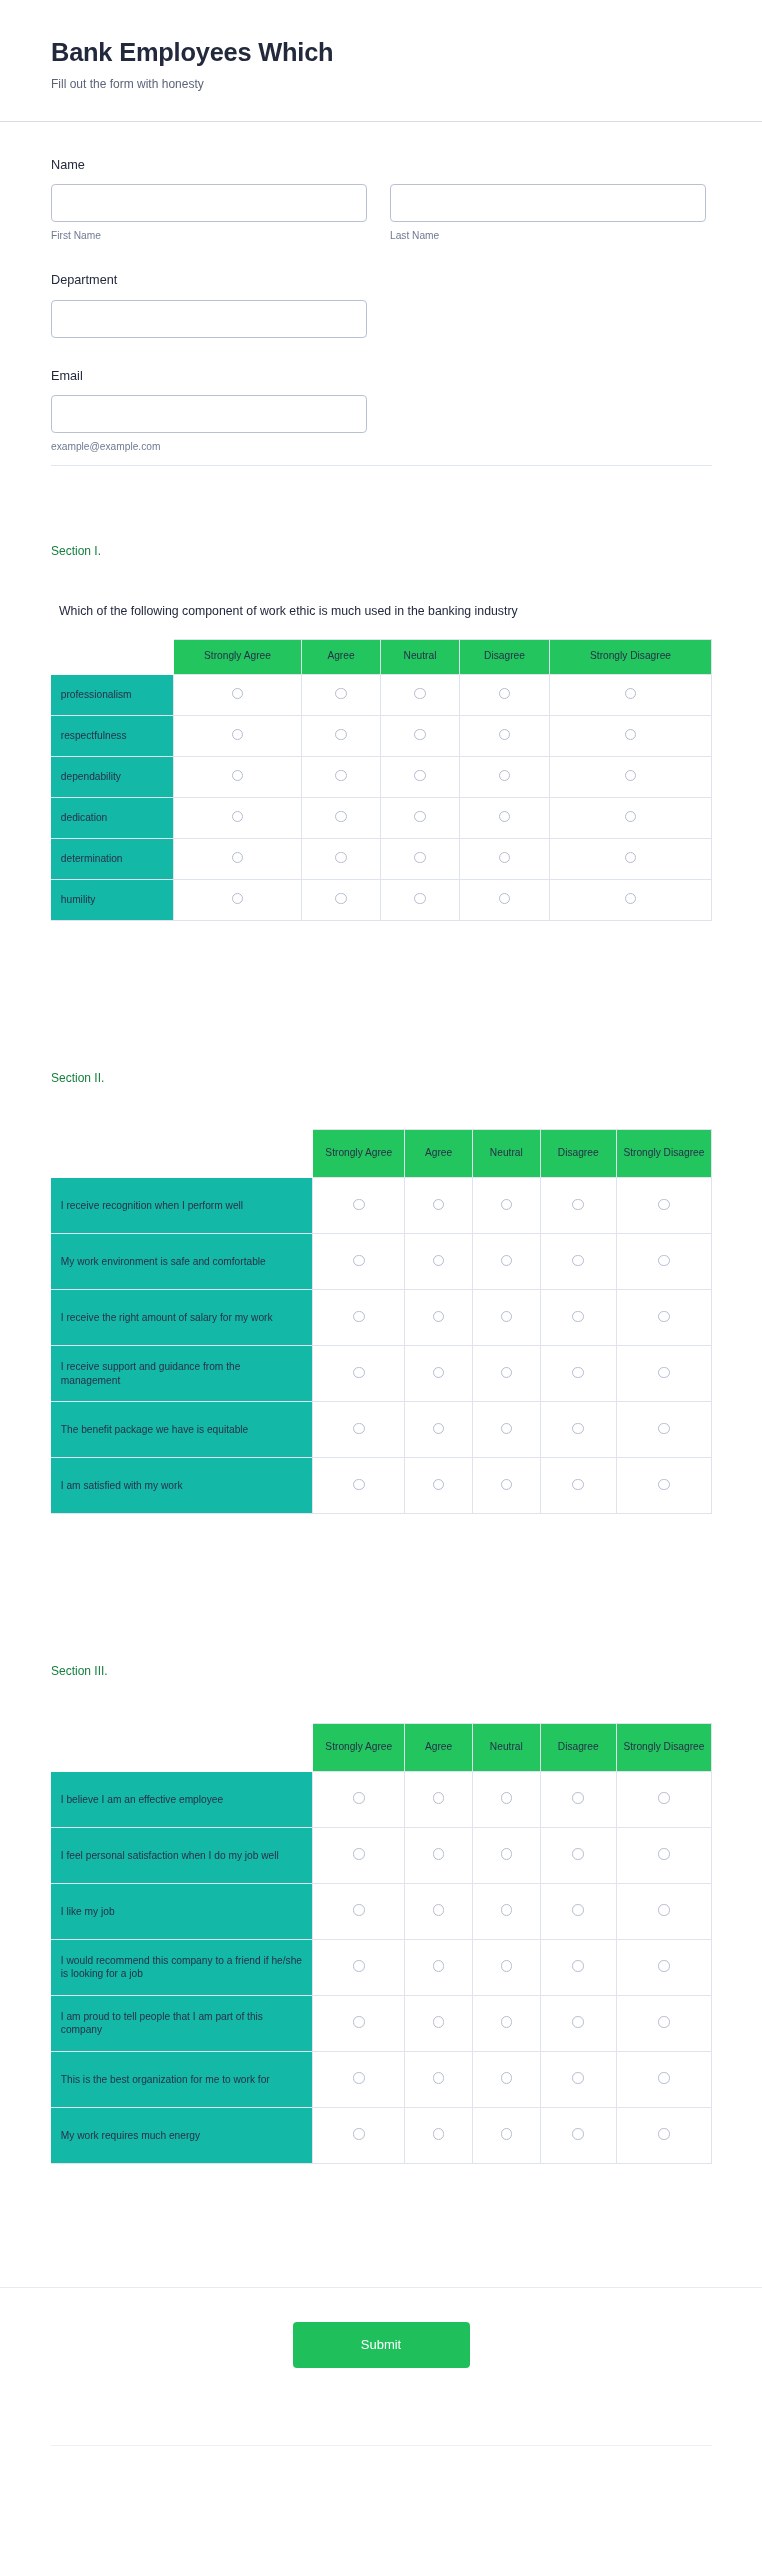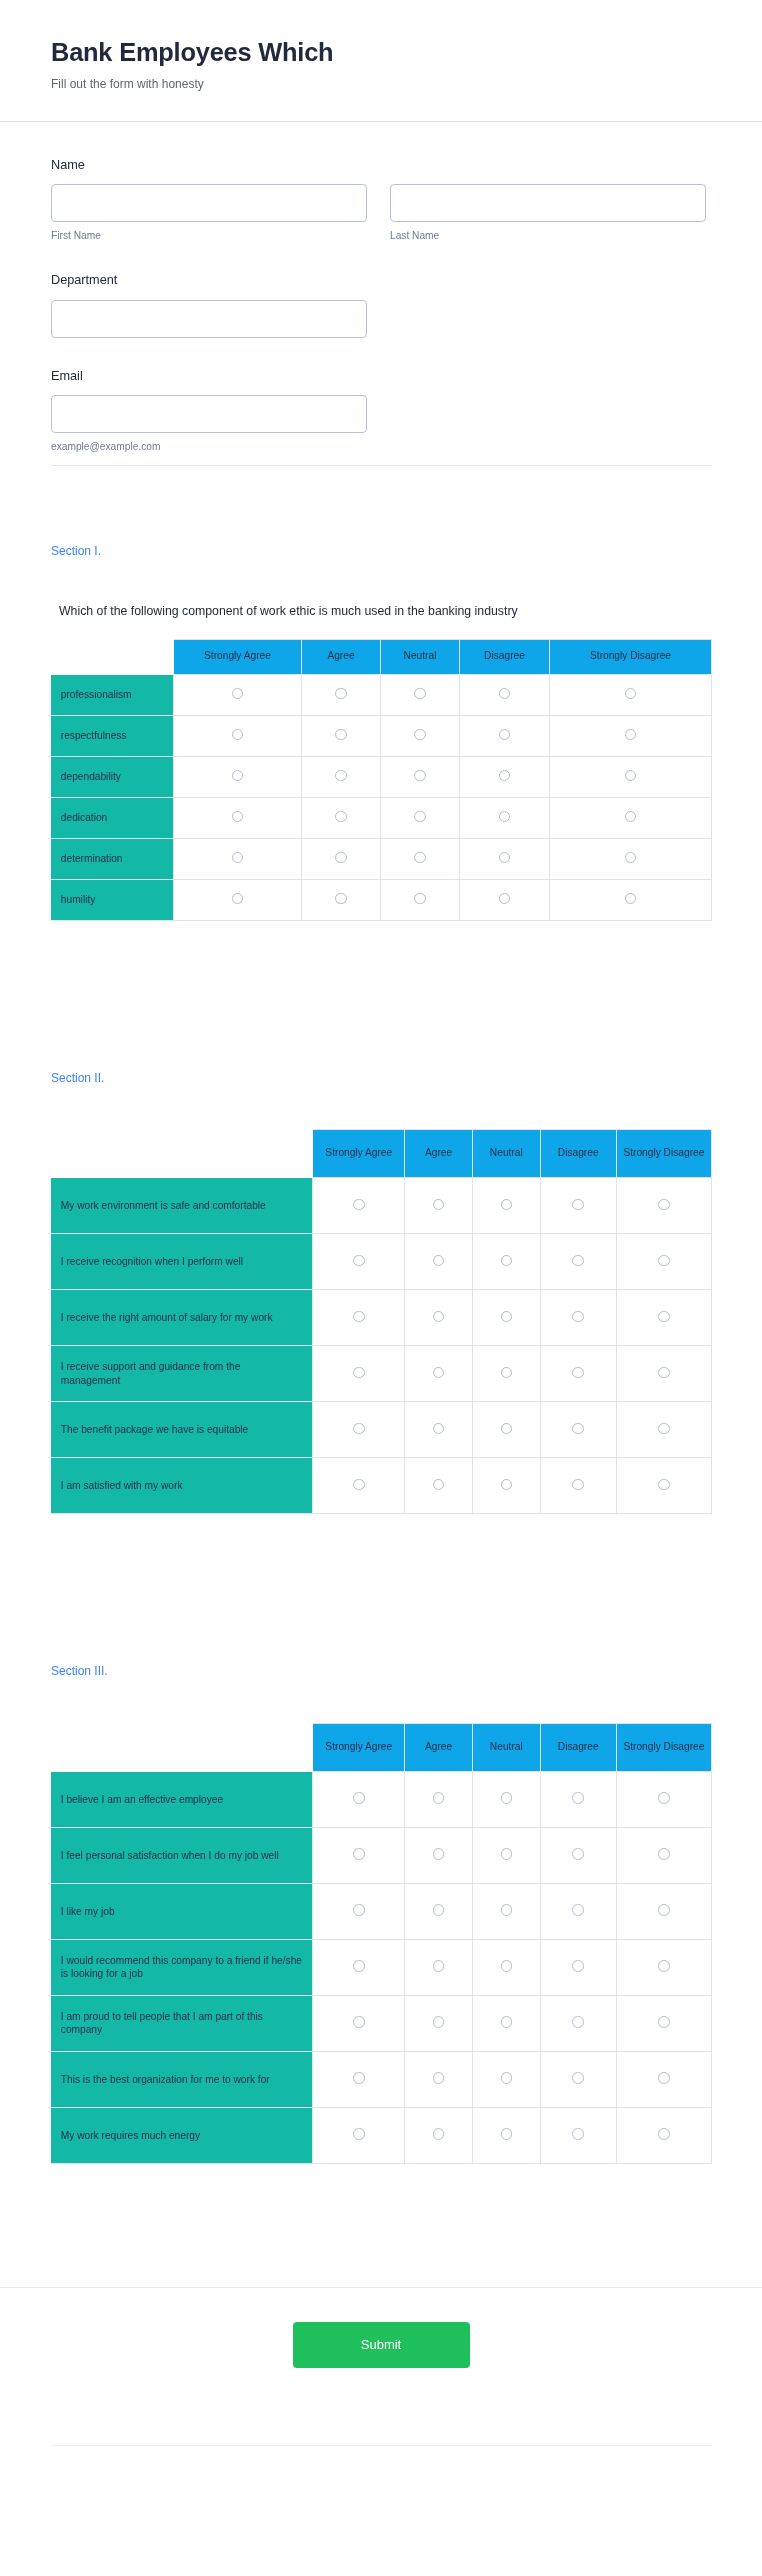--- a/index.html
+++ b/index.html
@@ -83,7 +83,7 @@
   
   .section-heading {
     font-size: 12px;
-    color: #3b82f6;
+    color: #15803d;
     padding: 0 0 0 51px;
     line-height: 1.3;
   }

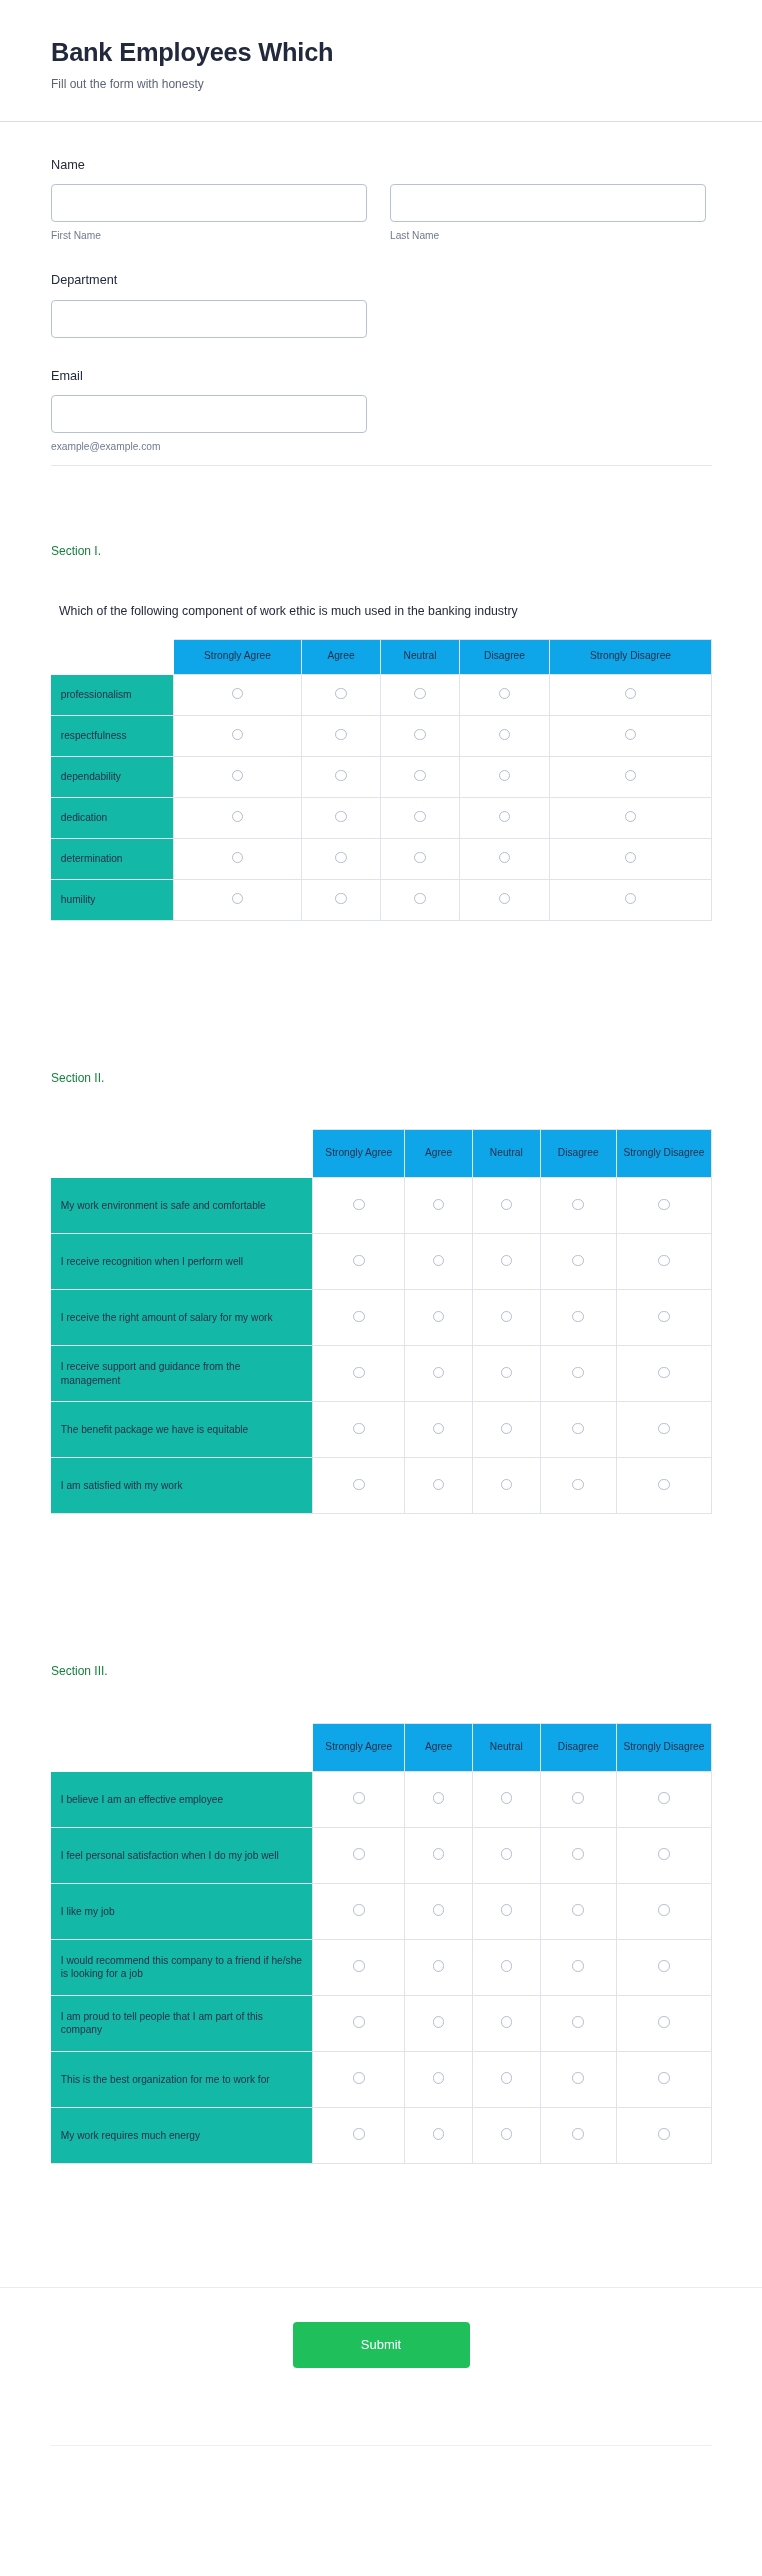--- a/index.html
+++ b/index.html
@@ -118,7 +118,7 @@
 
   
   .matrix th.opt {
-    background: #0ea5e9;
+    background: #22c55e;
     color: #283049;
     font-size: 10.2px;
     text-align: center;

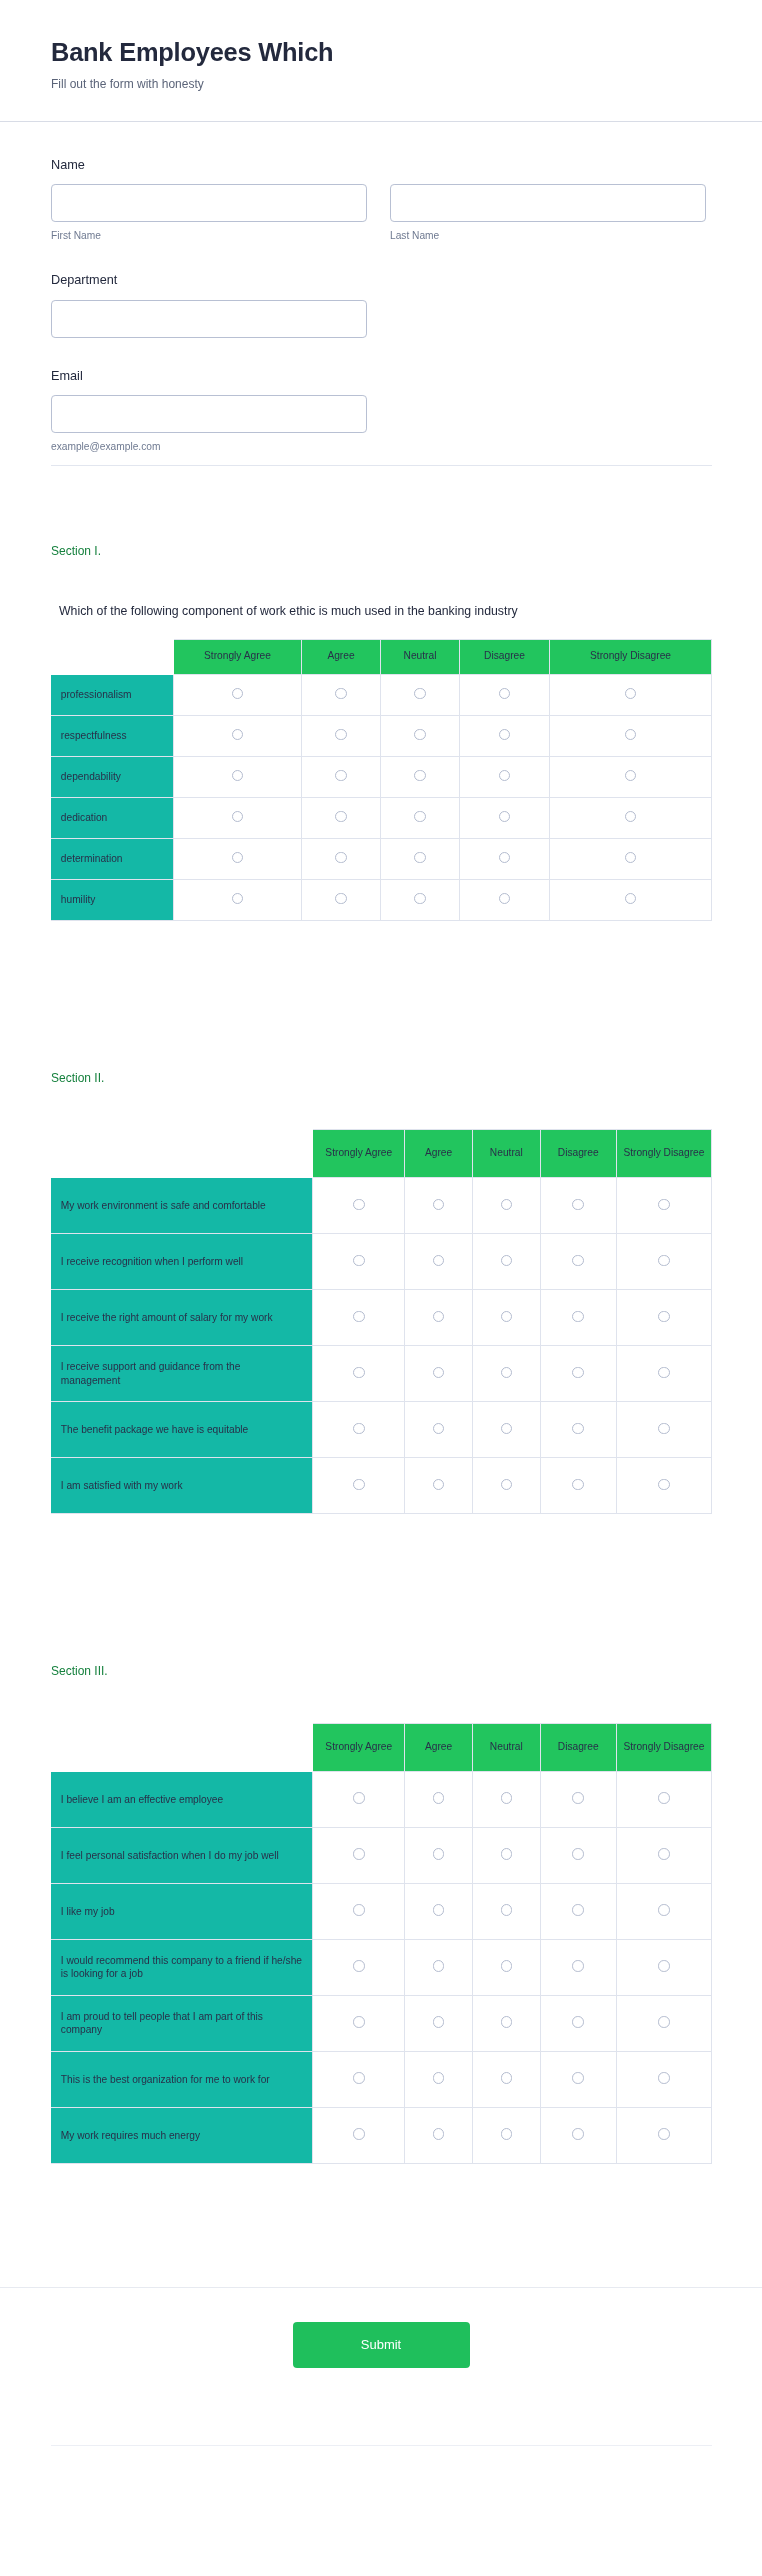--- a/index.html
+++ b/index.html
@@ -358,15 +358,15 @@
           </thead>
           <tbody>
             <tr>
+              <td class="rowlabel">I receive recognition when I perform well</td>
+              <td class="cell"><span class="radio"></span></td>
+              <td class="cell"><span class="radio"></span></td>
+              <td class="cell"><span class="radio"></span></td>
+              <td class="cell"><span class="radio"></span></td>
+              <td class="cell"><span class="radio"></span></td>
+            </tr>
+            <tr>
               <td class="rowlabel">My work environment is safe and comfortable</td>
-              <td class="cell"><span class="radio"></span></td>
-              <td class="cell"><span class="radio"></span></td>
-              <td class="cell"><span class="radio"></span></td>
-              <td class="cell"><span class="radio"></span></td>
-              <td class="cell"><span class="radio"></span></td>
-            </tr>
-            <tr>
-              <td class="rowlabel">I receive recognition when I perform well</td>
               <td class="cell"><span class="radio"></span></td>
               <td class="cell"><span class="radio"></span></td>
               <td class="cell"><span class="radio"></span></td>

